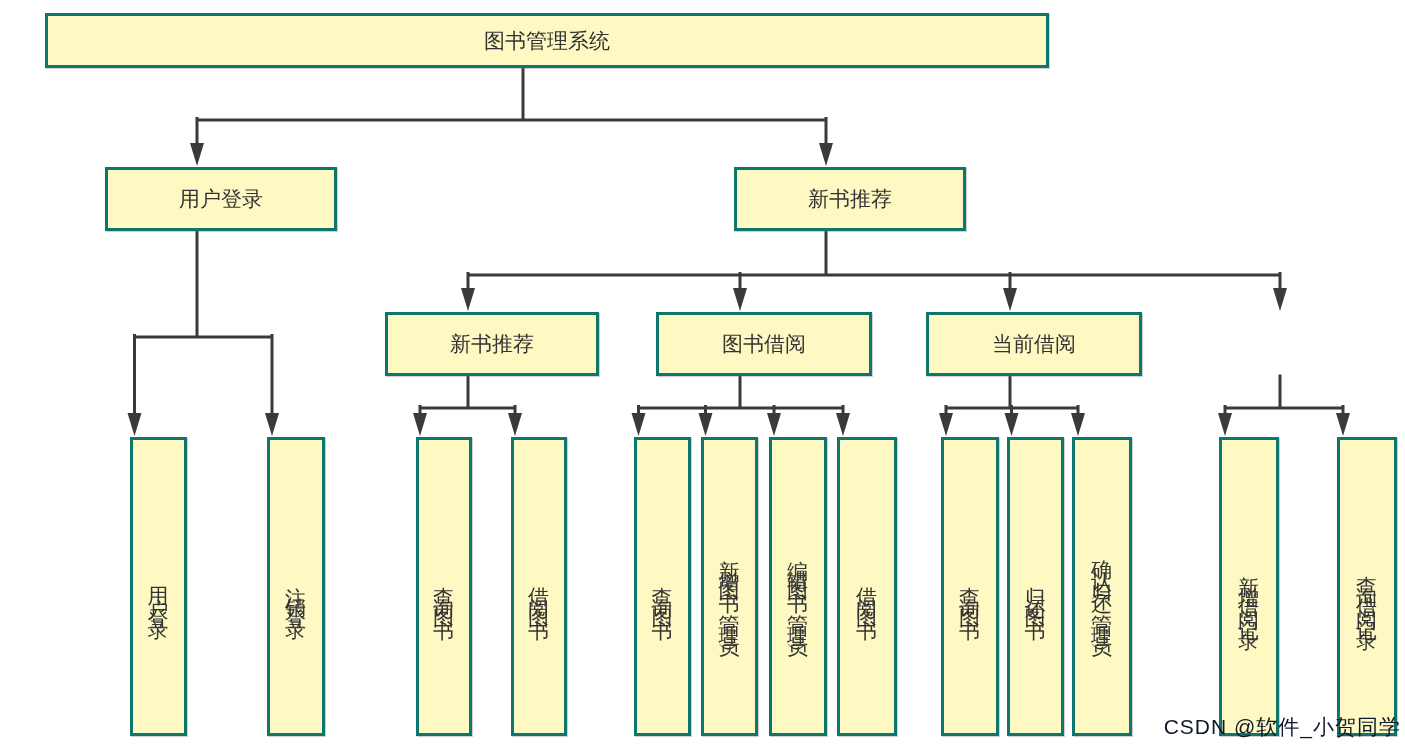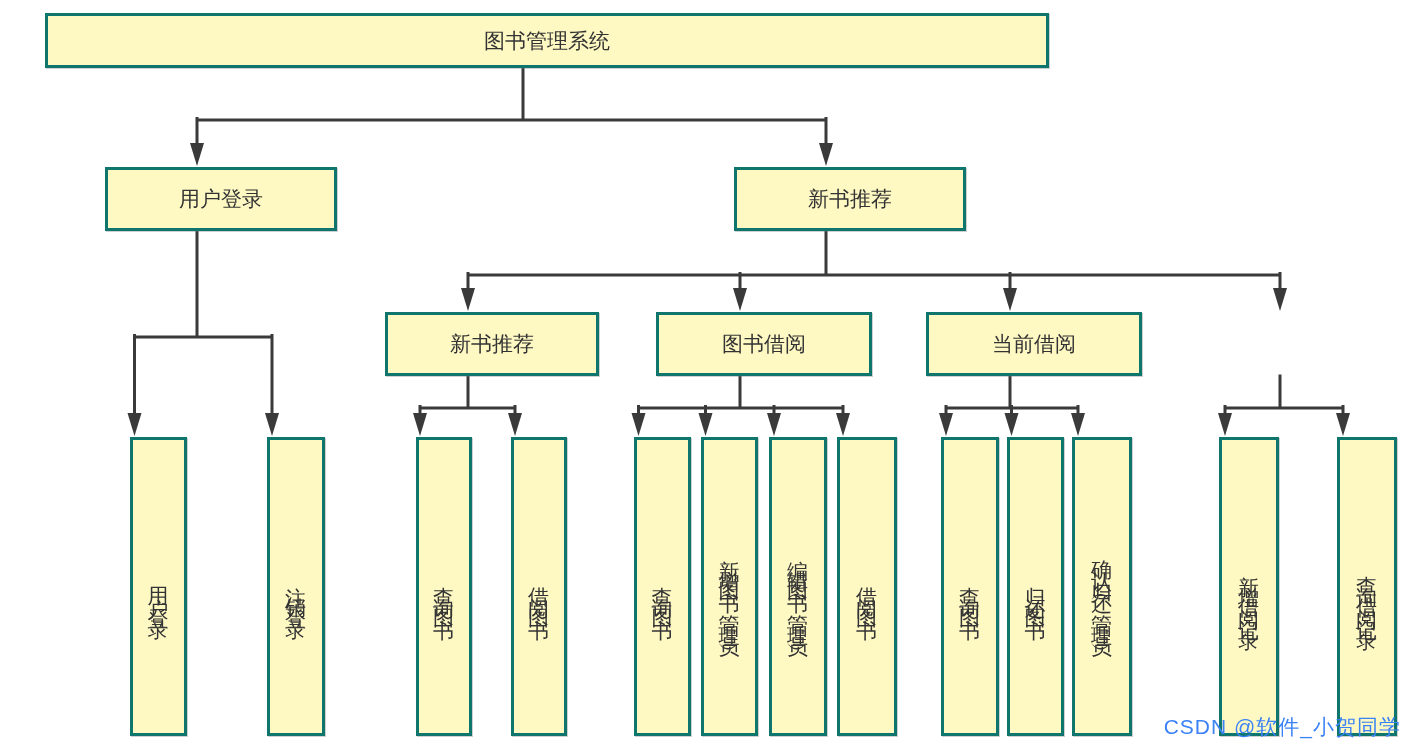--- a/index.html
+++ b/index.html
@@ -36,7 +36,7 @@
     right:4px;bottom:6px;
     z-index:5;
     font-size:21px;
-    color:#3b82f6;
+    color:#0f172a;
     letter-spacing:1px;
     white-space:nowrap;
   }

